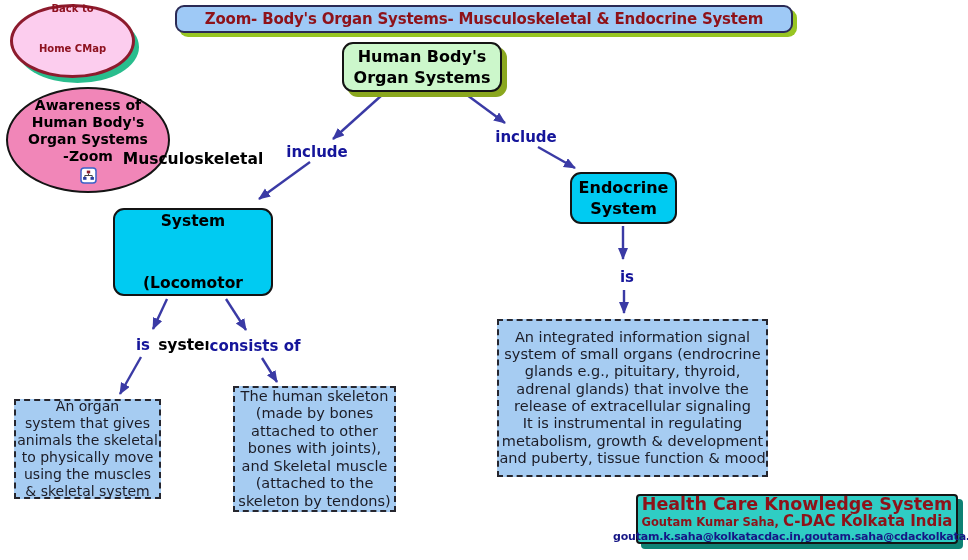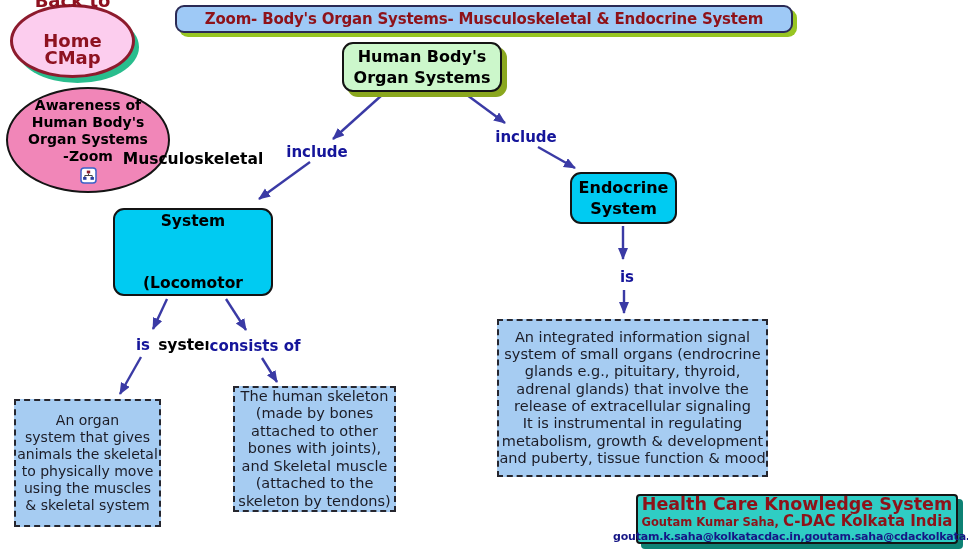--- a/index.html
+++ b/index.html
@@ -30,7 +30,7 @@
     text-align:center;font-weight:bold;}
   .ellipse.back-home{left:10px;top:4px;width:125px;height:74px;background:var(--pink1-fill);
     border:3px solid var(--pink1-border);box-shadow:5px 6px 0 -1px var(--pink1-shadow);
-    color:var(--pink1-text);font-size:18px;line-height:17px;gap:23px;}
+    color:var(--pink1-text);font-size:10px;line-height:17px;gap:23px;}
   .ellipse.awareness{left:6px;top:87px;width:164px;height:106px;background:var(--pink2-fill);
     border:2px solid var(--node-border);color:#000;font-size:14px;line-height:17px;}
   .cmap-icon{margin-top:2px;display:block;}

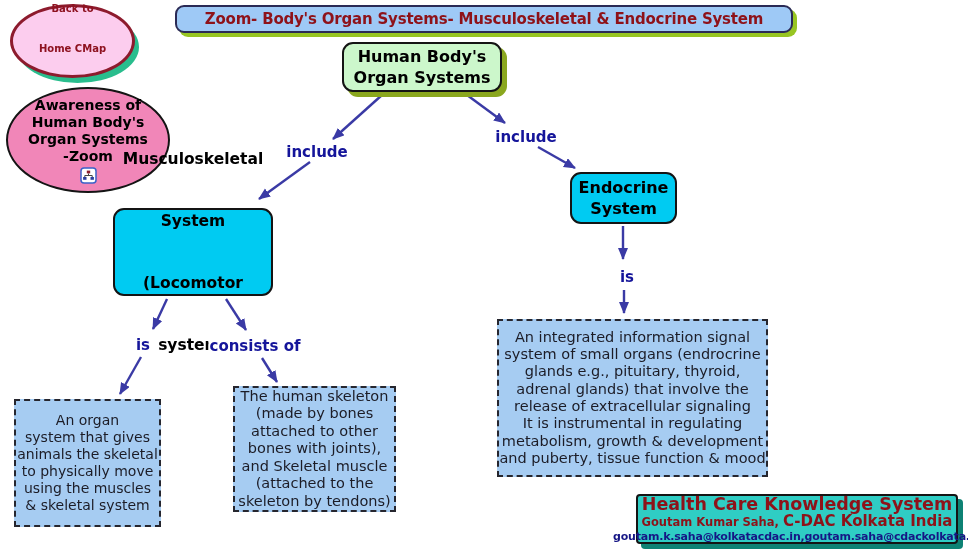--- a/index.html
+++ b/index.html
@@ -45,7 +45,7 @@
 
   .defbox{background:var(--dashed-fill);border:2px dashed var(--dashed-border);color:var(--dashed-text);
     display:flex;flex-direction:column;align-items:center;justify-content:center;text-align:center;}
-  .defbox.left{left:14px;top:399px;width:147px;height:128px;font-size:14px;line-height:17px;}
+  .defbox.left{left:14px;top:399px;width:147px;height:100px;font-size:14px;line-height:17px;}
   .defbox.mid{left:233px;top:386px;width:163px;height:126px;font-size:14.5px;line-height:17.5px;}
   .defbox.right{left:497px;top:319px;width:271px;height:158px;font-size:14.5px;line-height:17.3px;}
 

